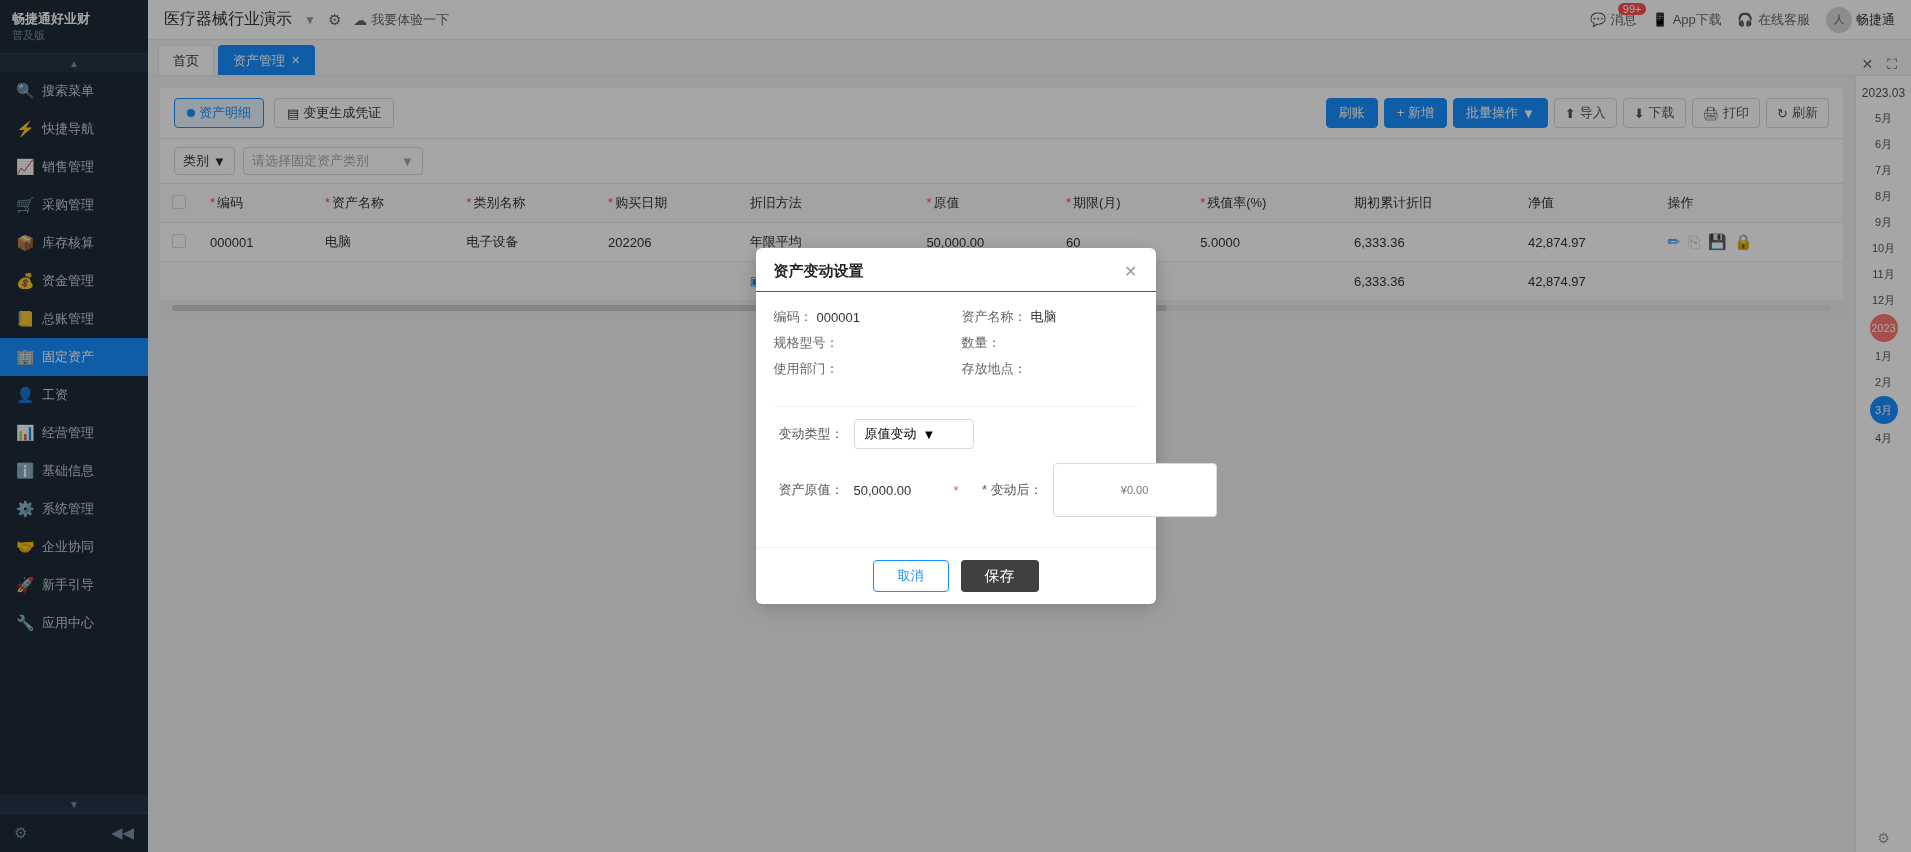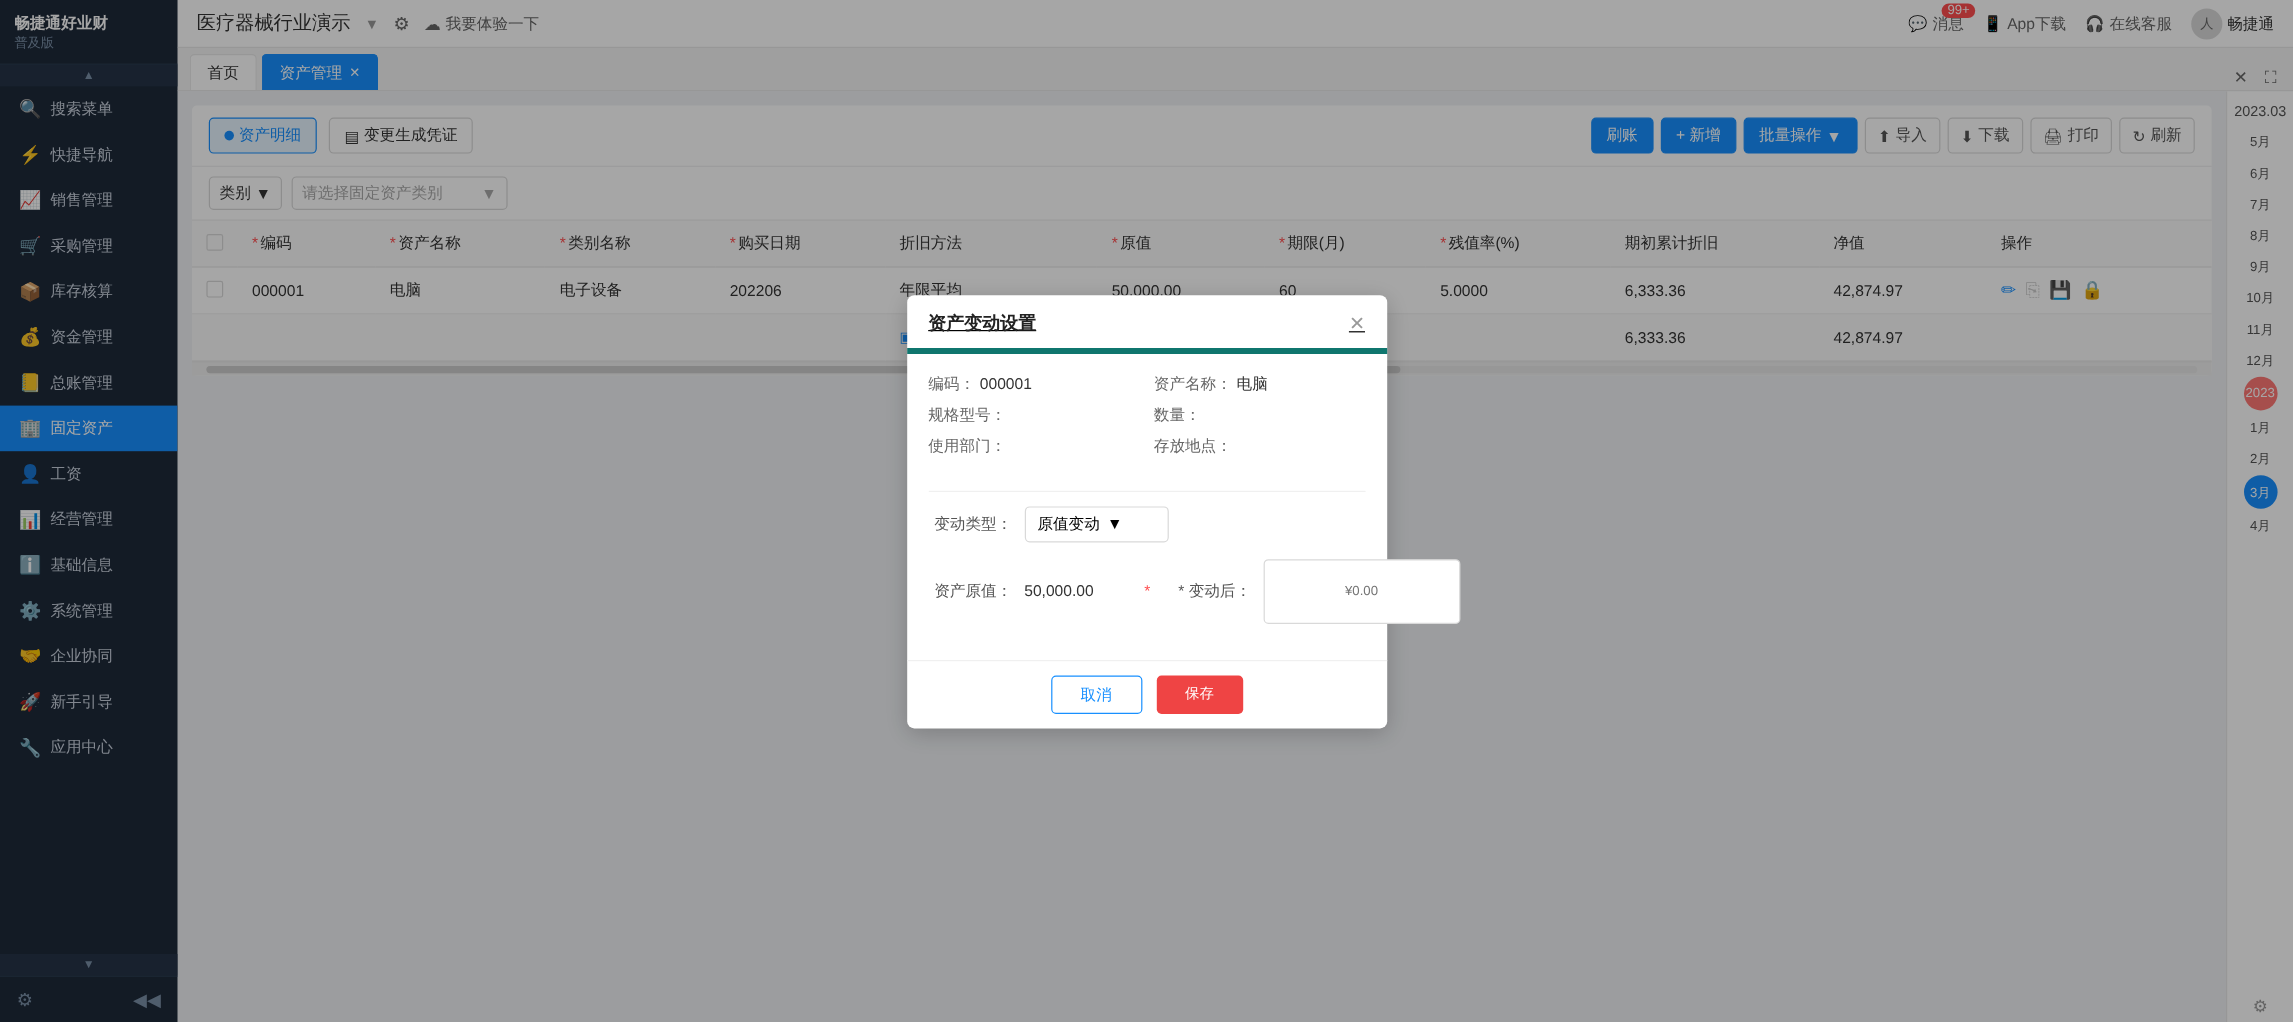--- a/index.html
+++ b/index.html
@@ -84,7 +84,7 @@
     
     .modal-overlay { position: fixed; top: 0; left: 0; width: 100%; height: 100%; background: rgba(0,0,0,0.35); z-index: 1000; display: flex; align-items: center; justify-content: center; }
     .modal { background: #fff; border-radius: 6px; width: 400px; box-shadow: 0 4px 20px rgba(0,0,0,0.2); }
-    .modal-header { padding: 14px 18px 10px; border-bottom: 5px solid #0f766e; display: flex; justify-content: space-between; text-decoration: underline; }
+    .modal-header { padding: 14px 18px 10px; border-bottom: 1px solid #0f766e; display: flex; justify-content: space-between; }
     .modal-title { font-size: 15px; font-weight: 600; color: #222; }
     .modal-close { cursor: pointer; color: #999; font-size: 16px; }
     .modal-body { padding: 16px 18px; }

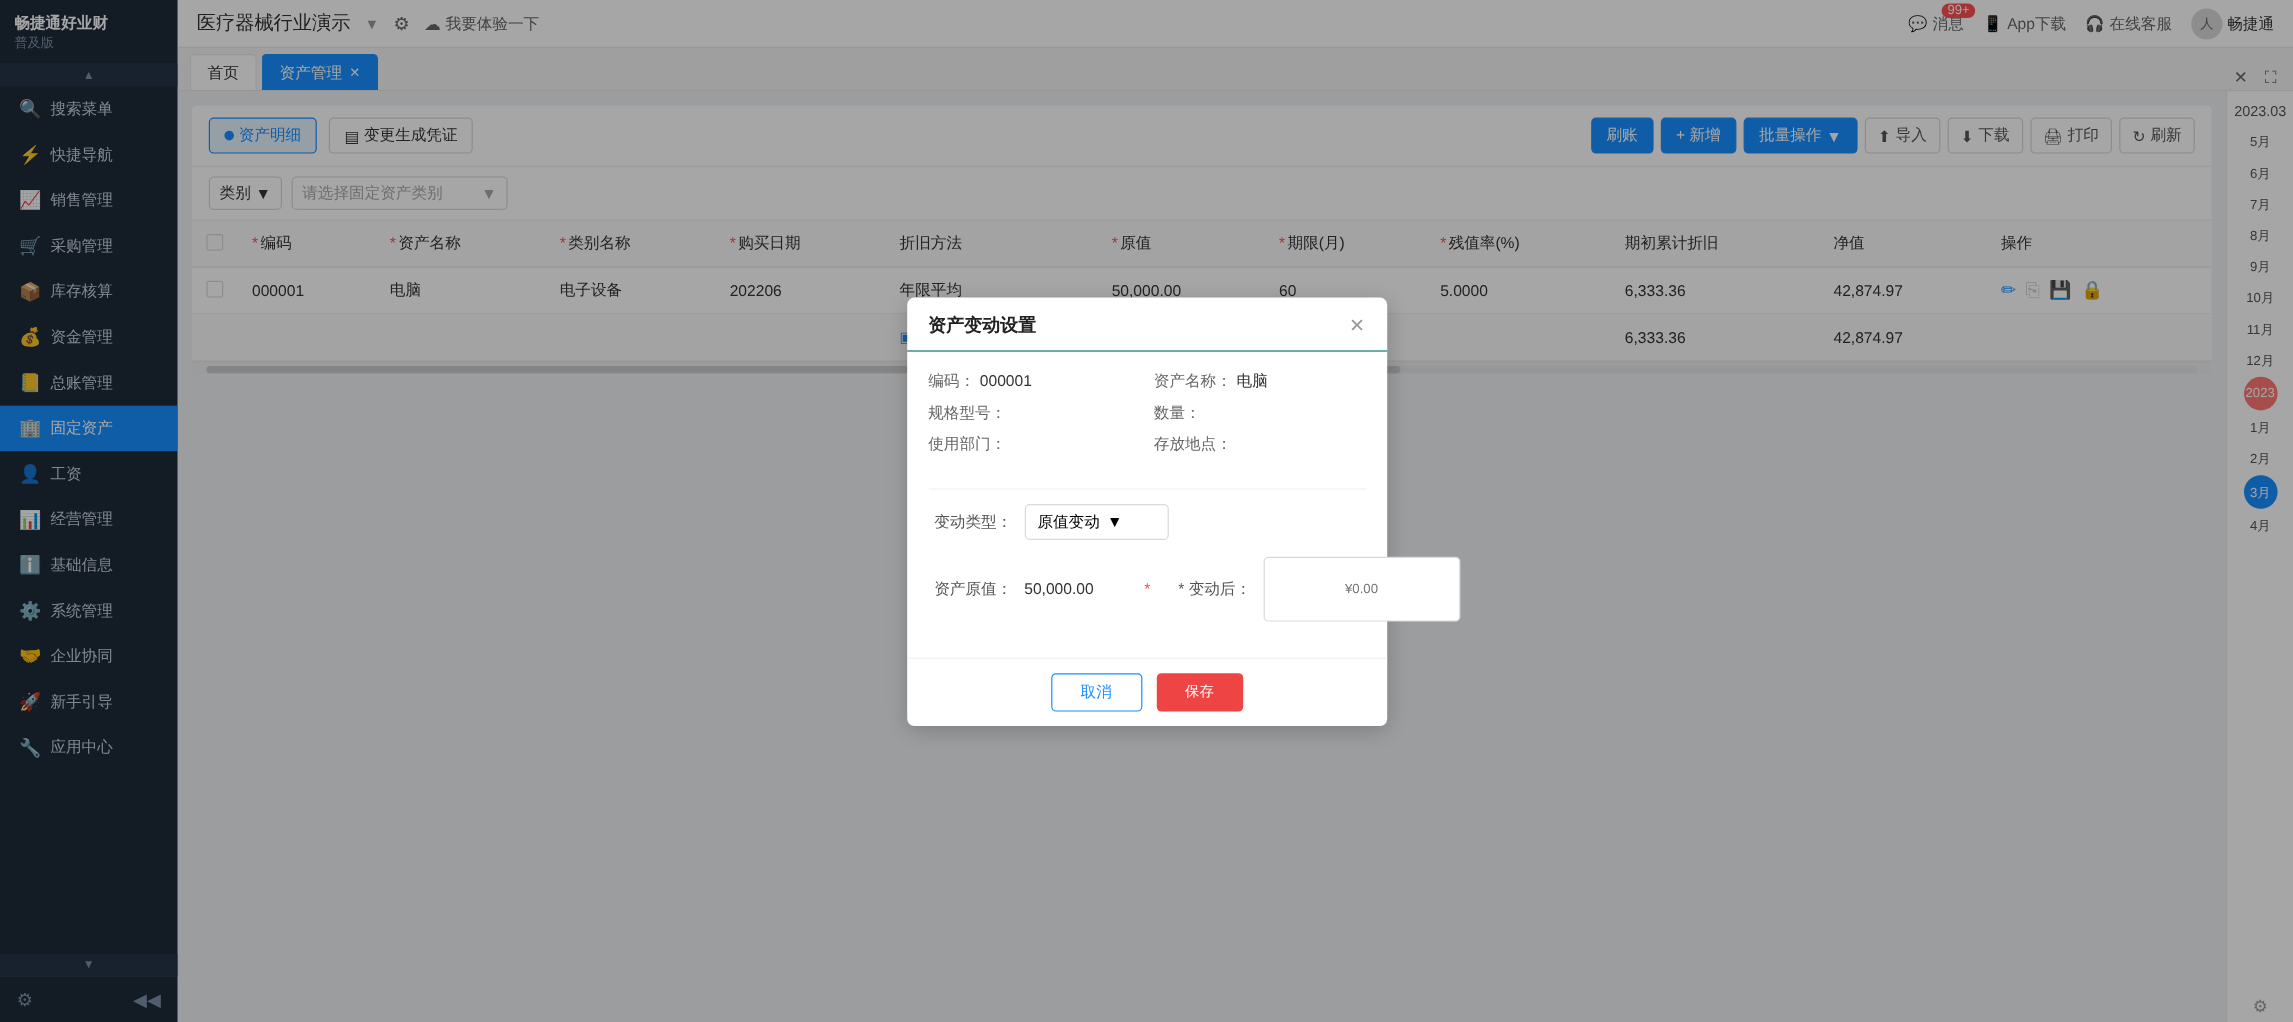--- a/index.html
+++ b/index.html
@@ -100,7 +100,7 @@
     .modal-input { border: 1px solid #d9d9d9; border-radius: 4px; padding: 5px 10px; font-size: 13px; flex: 1; color: #aaa; }
     .modal-footer { padding: 12px 18px; display: flex; justify-content: center; gap: 12px; border-top: 1px solid #f0f0f0; }
     .modal-btn-cancel { padding: 6px 24px; border: 1px solid #1890ff; border-radius: 4px; color: #1890ff; background: #fff; cursor: pointer; font-size: 13px; }
-    .modal-btn-save { padding: 6px 24px; border: none; border-radius: 4px; color: #fff; background: #ef4444; cursor: pointer; font-size: 12px; }
+    .modal-btn-save { padding: 6px 24px; border: none; border-radius: 4px; color: #fff; background: #404040; cursor: pointer; font-size: 15px; }
 
     
     .cb { width: 14px; height: 14px; border: 1px solid #d9d9d9; border-radius: 2px; display: inline-block; cursor: pointer; }

